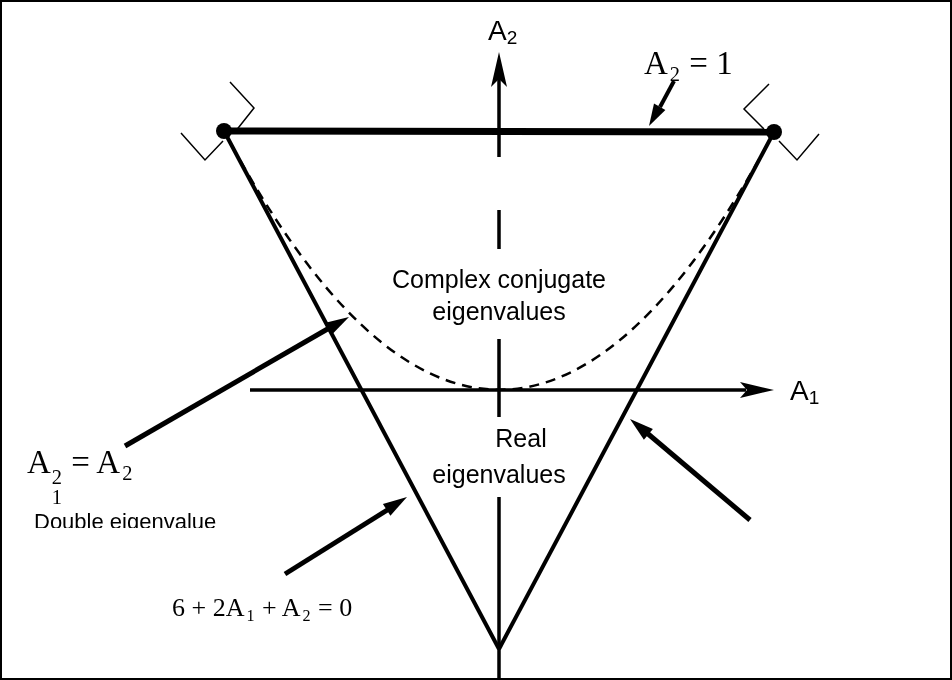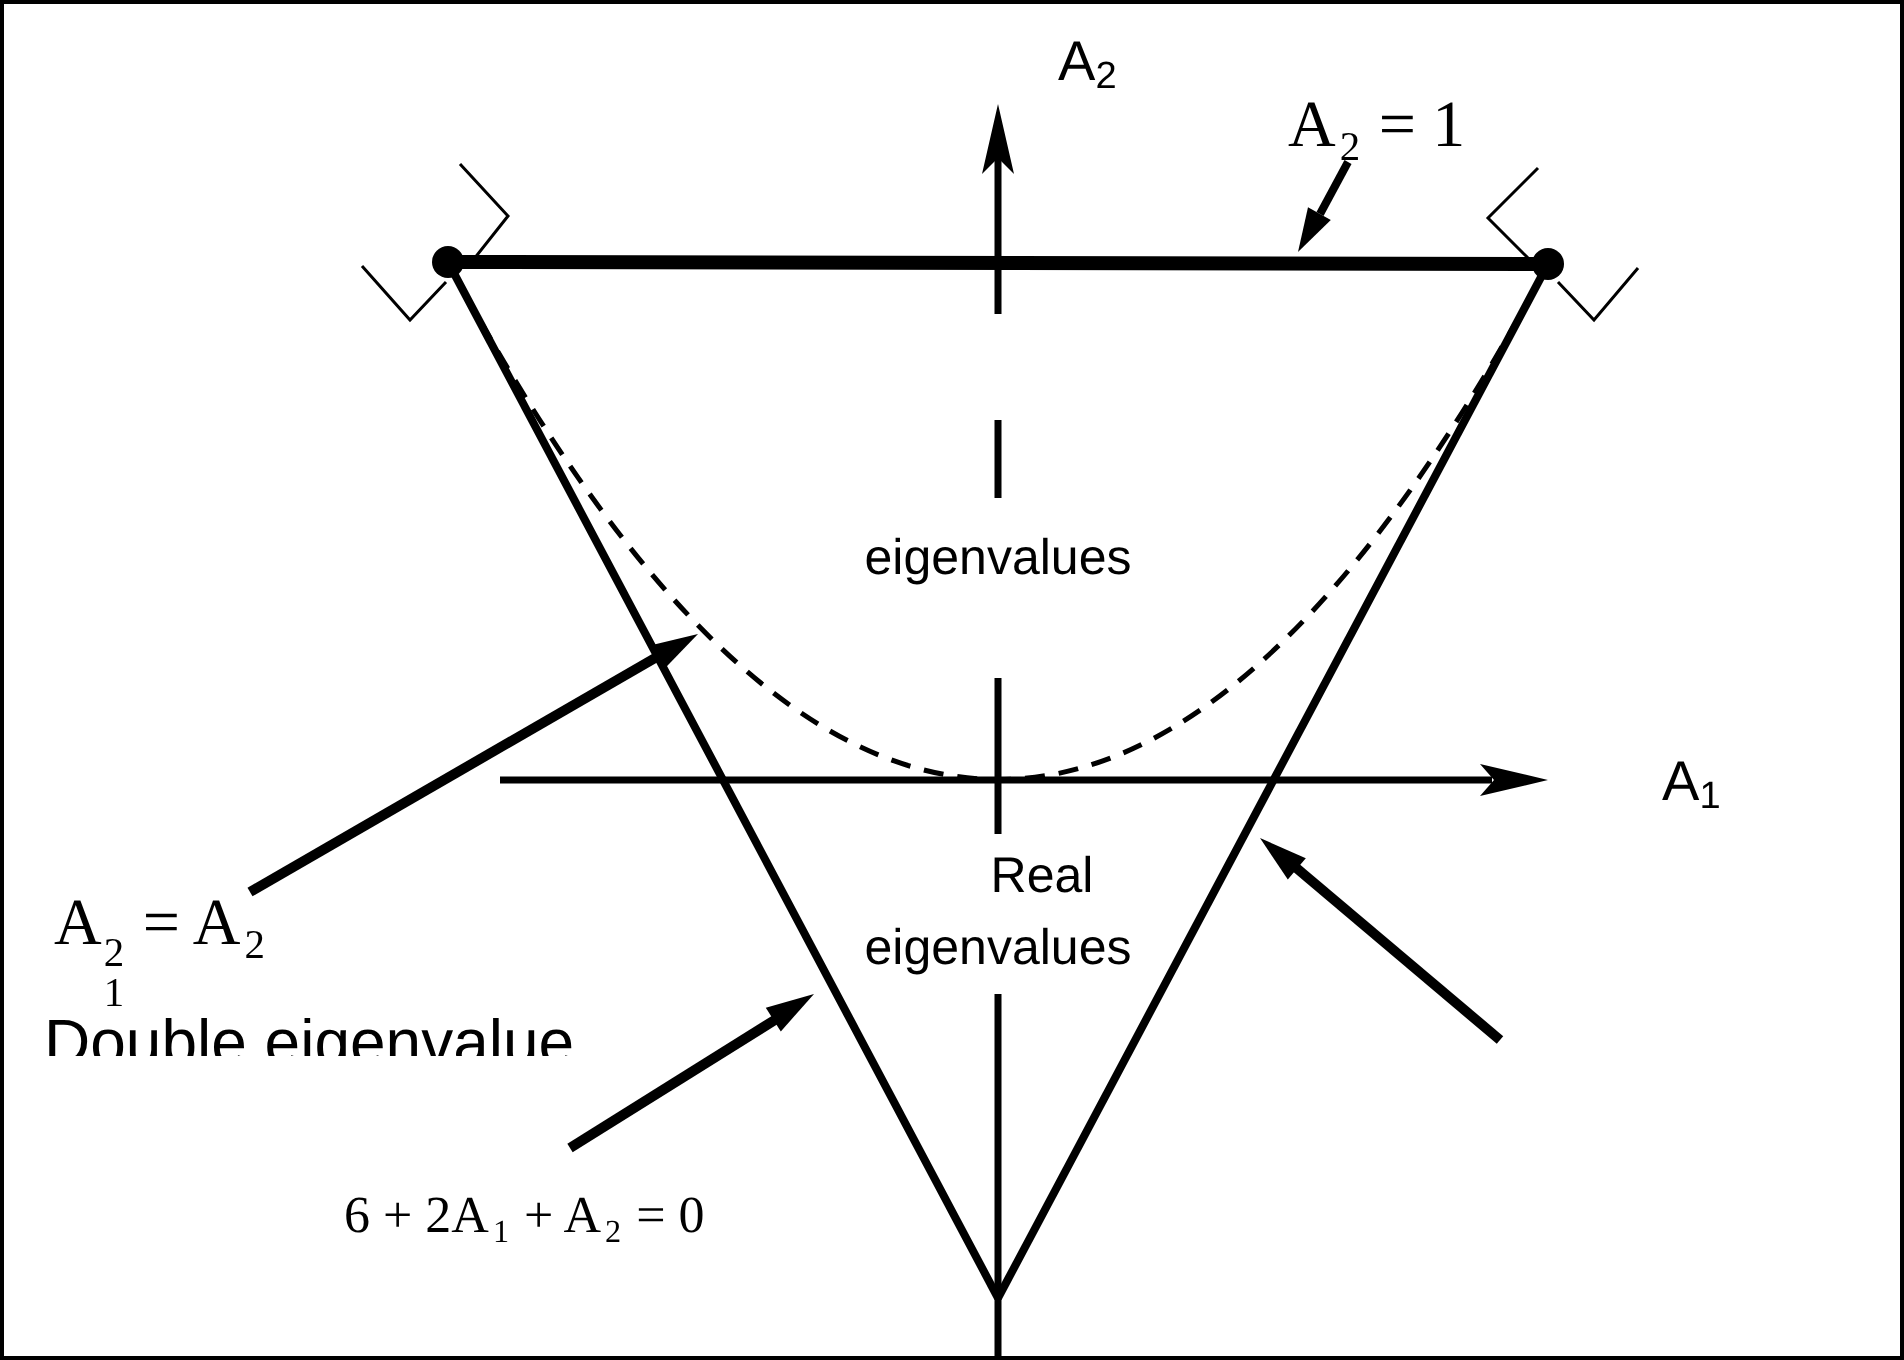--- a/index.html
+++ b/index.html
@@ -22,7 +22,7 @@
   .ss{display:inline-flex;flex-direction:column;align-items:flex-start;
       vertical-align:-0.55em;font-size:0.62em;line-height:0.95;margin-left:1px;margin-right:1px;}
   .clip{overflow:hidden;}
-  .axis-label{font-size:28px;margin-left:41px;}
+  .axis-label{font-size:28px;}
   .region{font-size:25px;}
   .eq{font-size:26px;}
   .eq-lg{font-size:33px;font-family:Liberation Serif, serif;}

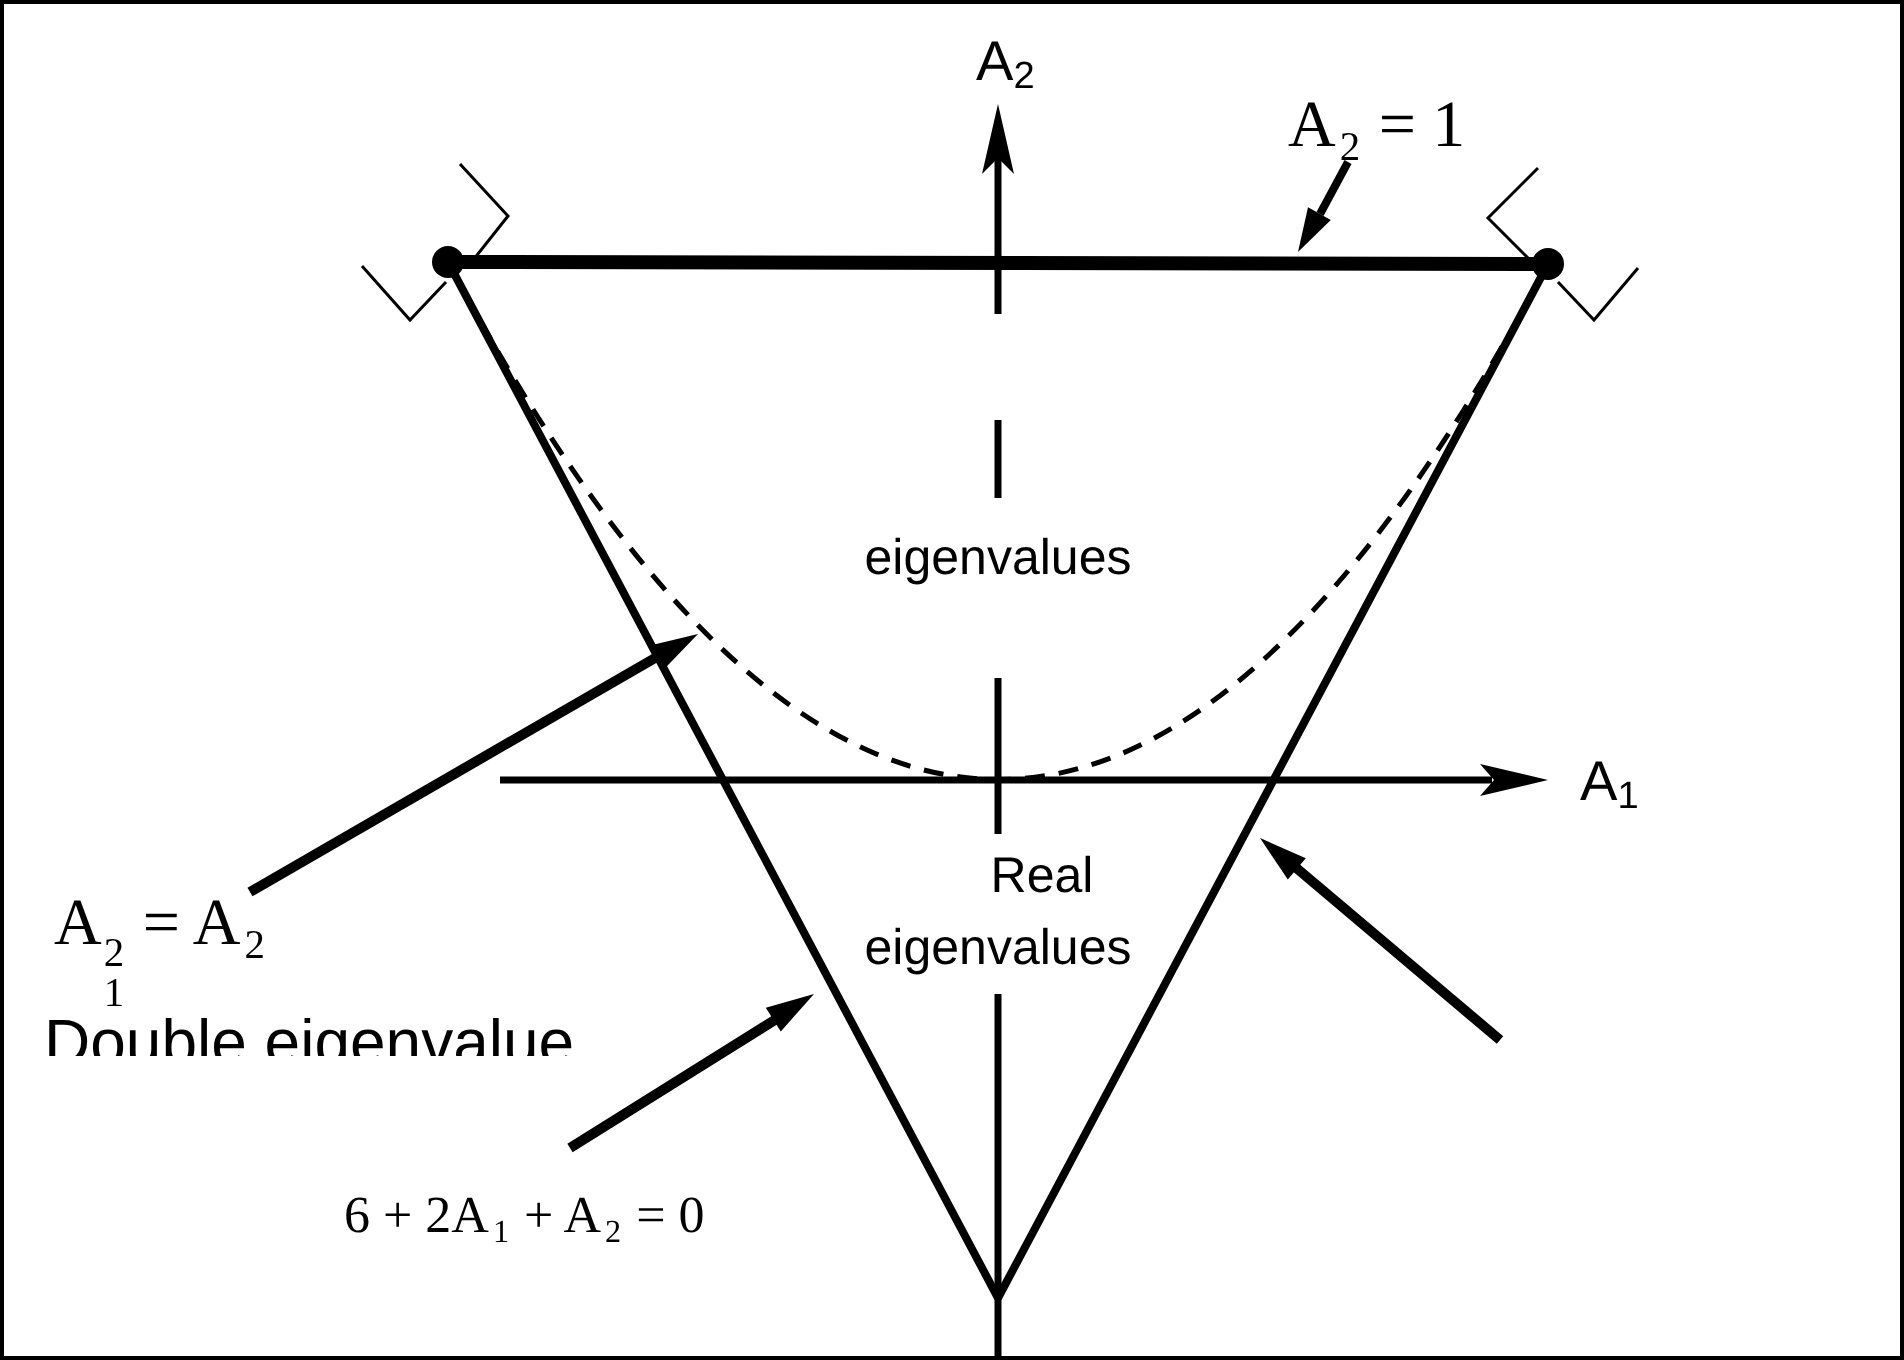--- a/index.html
+++ b/index.html
@@ -74,6 +74,7 @@
 
 
   <div class="lbl sans region cx" style="left:497px;top:261px;line-height:32px;">
+    <div>Complex conjugate</div>
     <div>eigenvalues</div>
   </div>
 

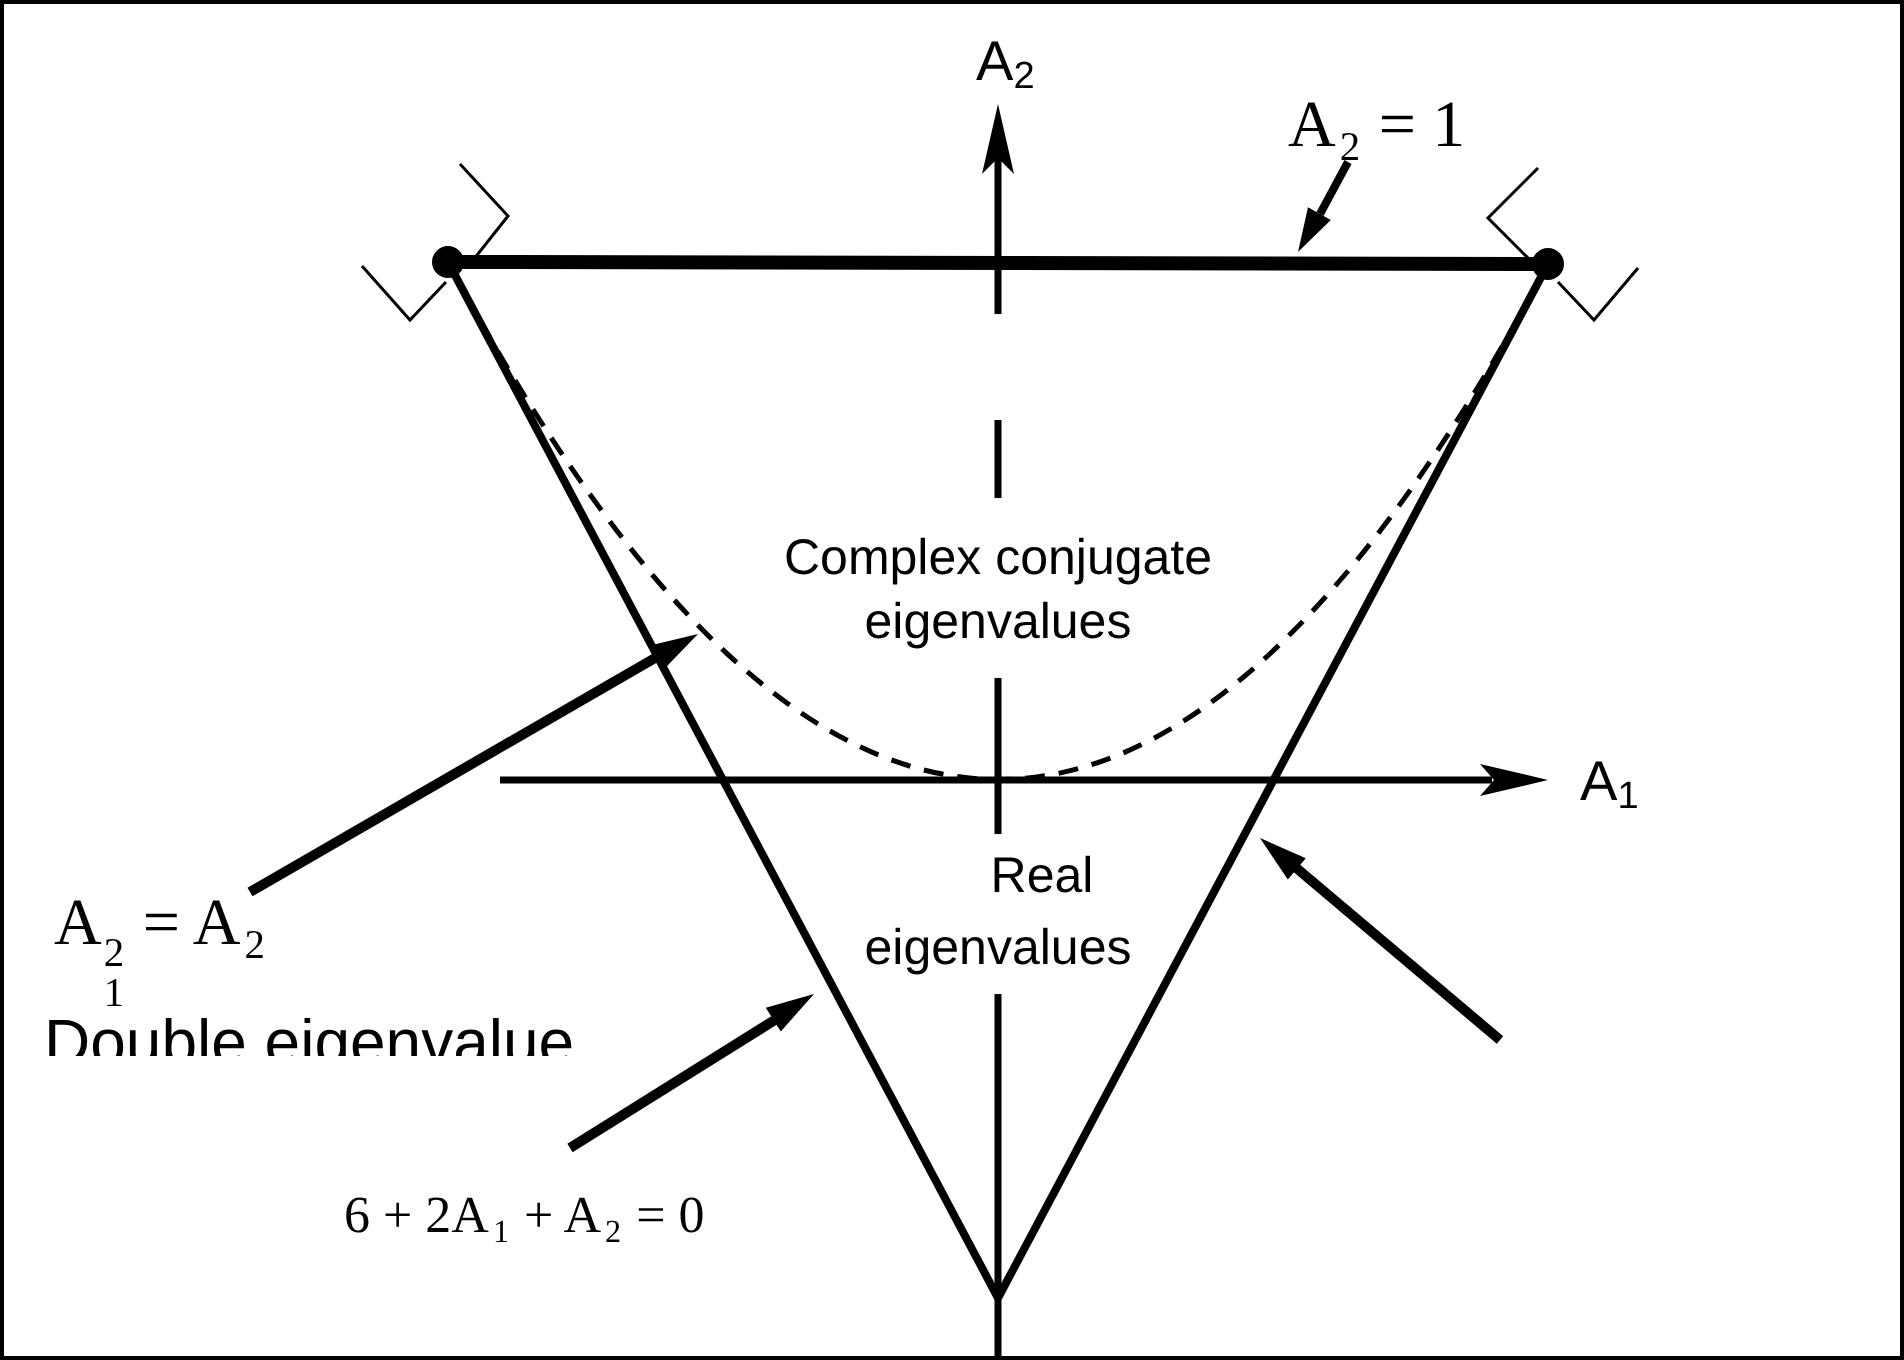--- a/index.html
+++ b/index.html
@@ -89,7 +89,7 @@
         <span>1</span>
       </span><span> = A</span><span class="sb">2</span></div>
 
-  <div class="lbl sans clip" style="left:20px;top:507px;height:19px;font-size:32px;line-height:25px;">Double eigenvalue</div>
+  <div class="lbl sans clip" style="left:32px;top:507px;height:19px;font-size:22px;line-height:25px;">Double eigenvalue</div>
 
   <div class="lbl serif eq" style="left:170px;top:591px;"><span>6 + 2A</span><span class="sb">1</span><span> + A</span><span class="sb">2</span><span> = 0</span></div>
 

